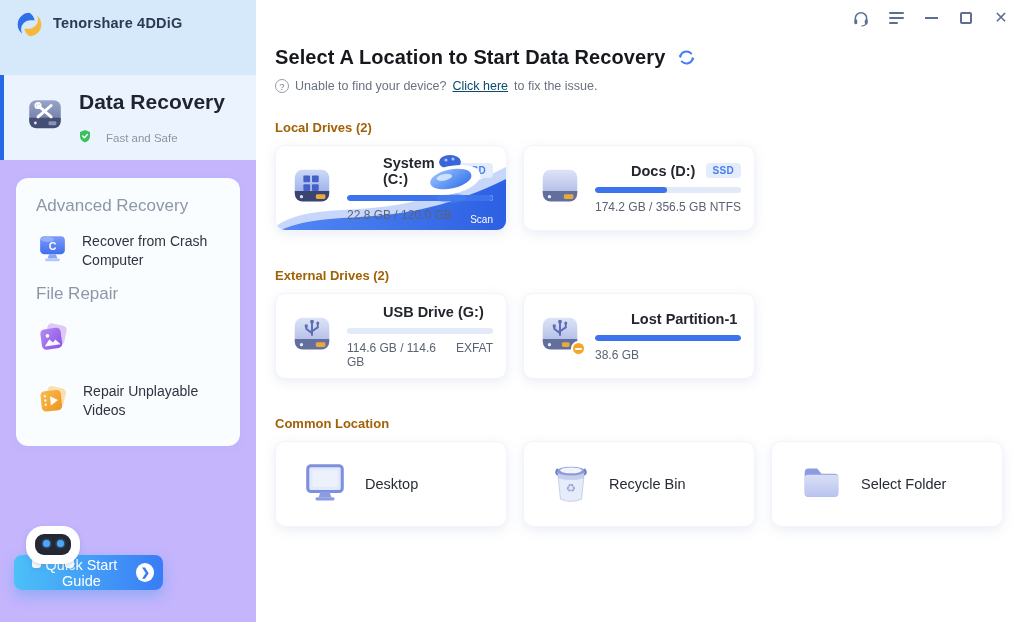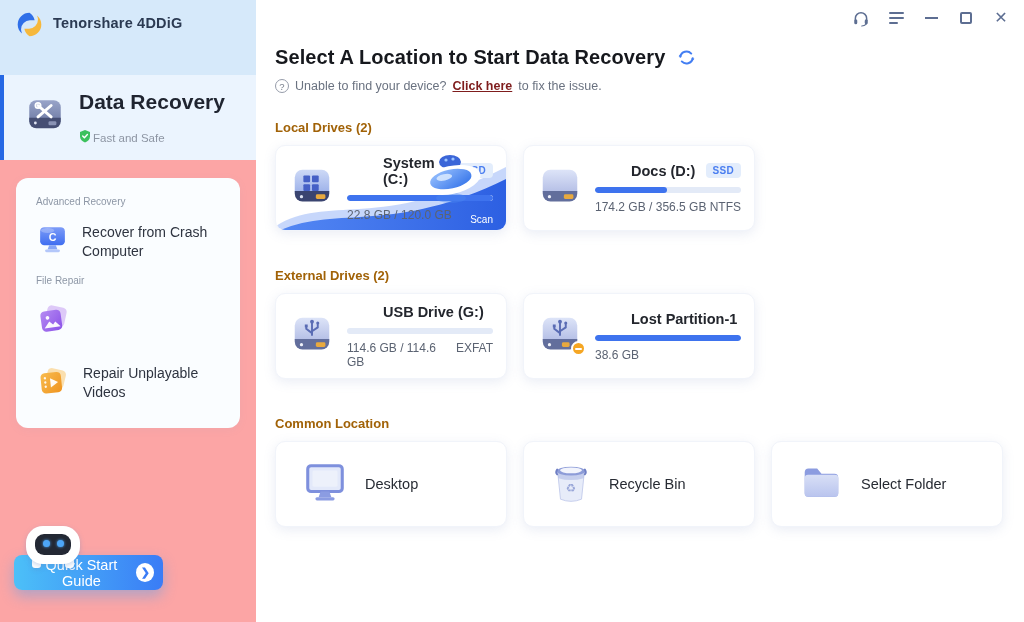--- a/index.html
+++ b/index.html
@@ -8,7 +8,7 @@
   .app { width:1024px; height:622px; display:flex; position:relative; }
 
   
-  .sidebar { width:256px; min-width:256px; height:100%; background:#fca5a5; position:relative; }
+  .sidebar { width:256px; min-width:256px; height:100%; background:#c4b5fd; position:relative; }
   .brand { height:75px; background:#d6e9fa; display:flex; align-items:flex-start; gap:10px; padding:11px 0 0 16px; }
   .brand-title { font-size:14.5px; font-weight:700; color:#2b3a52; padding-top:4px; letter-spacing:.2px; }
 

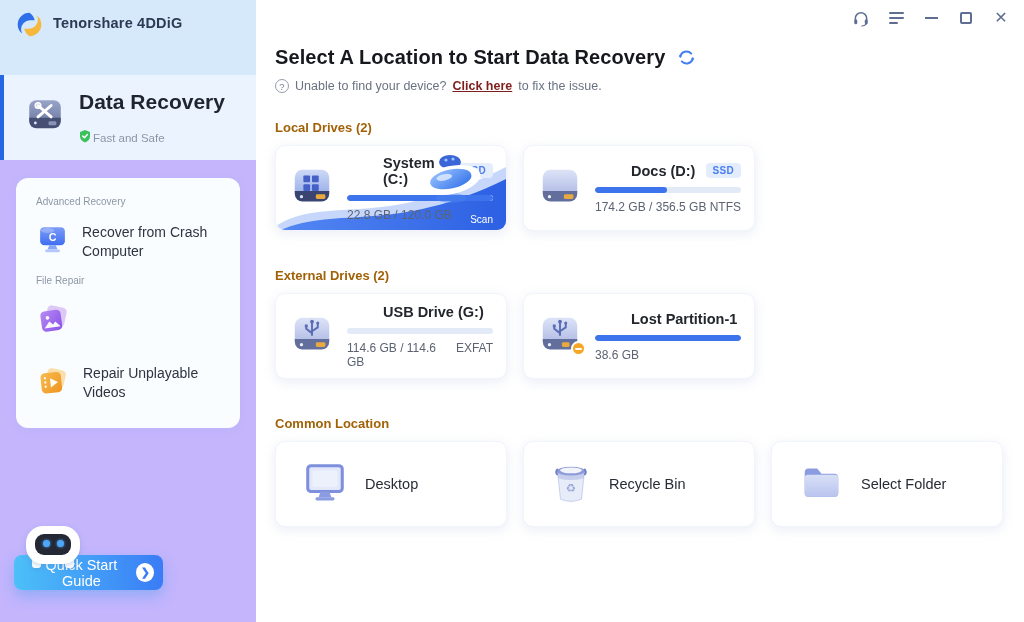--- a/index.html
+++ b/index.html
@@ -49,7 +49,7 @@
 
   .help-row { display:flex; align-items:center; gap:6px; margin-top:10px; font-size:12.5px; color:#6a7280; }
   .q-icon { width:14px; height:14px; border:1px solid #969caa; border-radius:50%; display:inline-flex; align-items:center; justify-content:center; font-size:9.5px; color:#767d8b; }
-  .help-link { color:#7f1d1d; text-decoration:underline; cursor:pointer;font-weight:bold; }
+  .help-link { color:#0c4a6e; text-decoration:underline; cursor:pointer; }
 
   .section { margin-top:37px; }
   .section.first { margin-top:27px; }

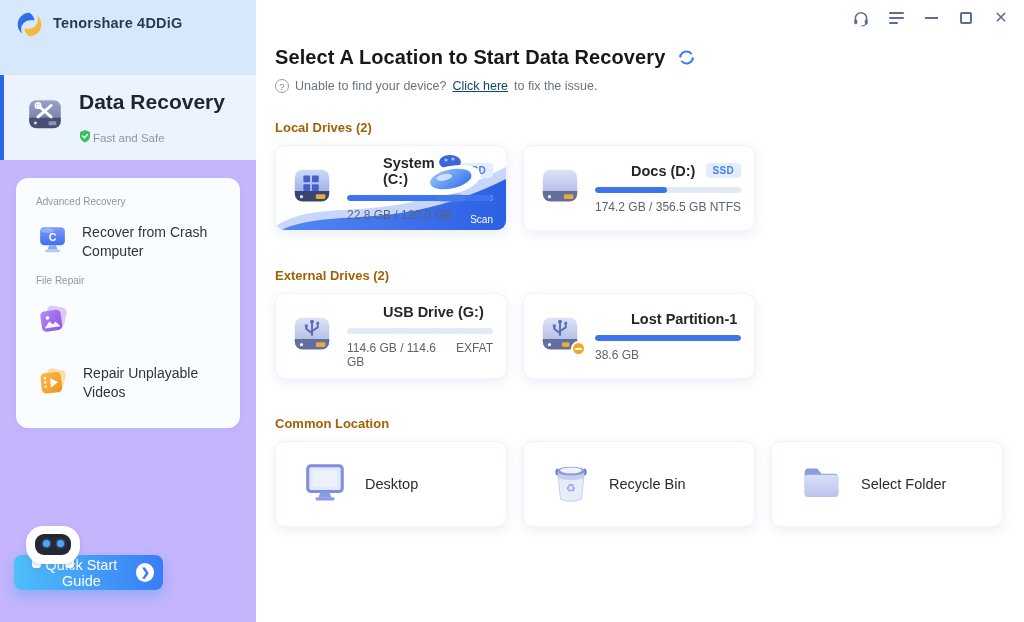--- a/index.html
+++ b/index.html
@@ -14,7 +14,7 @@
 
   .active-item { height:85px; background:#ebf4fe; border-left:4px solid #2668e4; display:flex; align-items:center; gap:13px; padding-left:20px; cursor:pointer; }
   .ai-title { font-size:21px; font-weight:700; color:#1f2430; }
-  .ai-sub { display:flex; align-items:center; gap:2px; margin-top:16px; font-size:11.5px; color:#8d95a3;text-align:center; }
+  .ai-sub { display:flex; align-items:center; gap:15px; margin-top:16px; font-size:11.5px; color:#8d95a3;text-align:center; }
 
   .menu-card { margin:18px 16px 0; background:#fafdff; border-radius:12px; padding:16px 12px 14px; box-shadow:0 2px 8px rgba(130,160,200,.08); }
   .sec-label { color:#8d97a6; font-size:10px; margin:2px 0 4px 8px; }

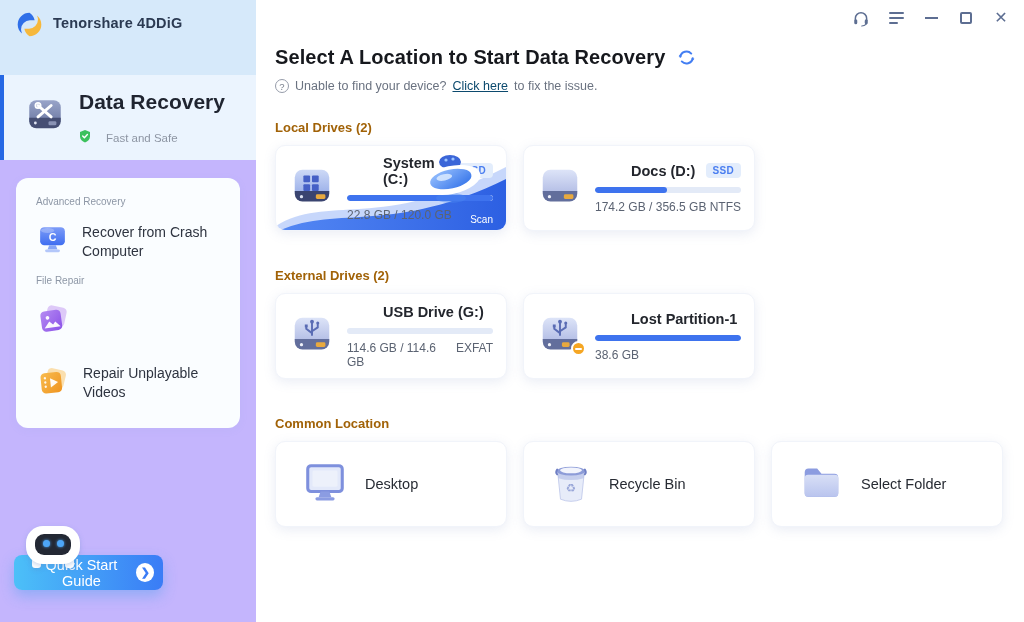--- a/index.html
+++ b/index.html
@@ -17,7 +17,7 @@
   .ai-sub { display:flex; align-items:center; gap:15px; margin-top:16px; font-size:11.5px; color:#8d95a3;text-align:center; }
 
   .menu-card { margin:18px 16px 0; background:#fafdff; border-radius:12px; padding:16px 12px 14px; box-shadow:0 2px 8px rgba(130,160,200,.08); }
-  .sec-label { color:#8d97a6; font-size:10px; margin:2px 0 4px 8px; }
+  .sec-label { color:#8d97a6; font-size:17px; margin:2px 0 4px 8px; }
   .menu-item { display:flex; align-items:center; gap:13px; padding:12px 6px 12px 8px; cursor:pointer; border-radius:8px; }
   .menu-item .mi-label { font-size:14px; color:#2e3440; line-height:1.35; max-width:150px; }
 

